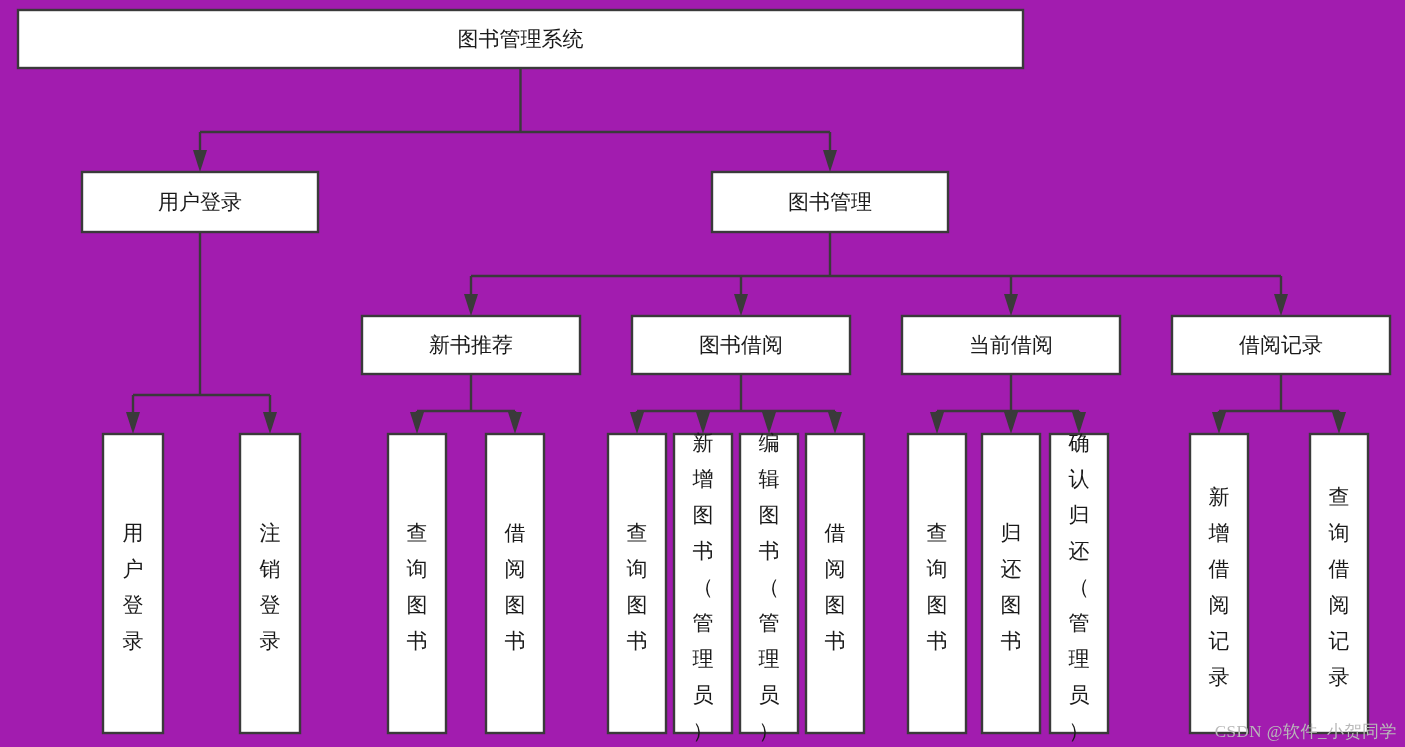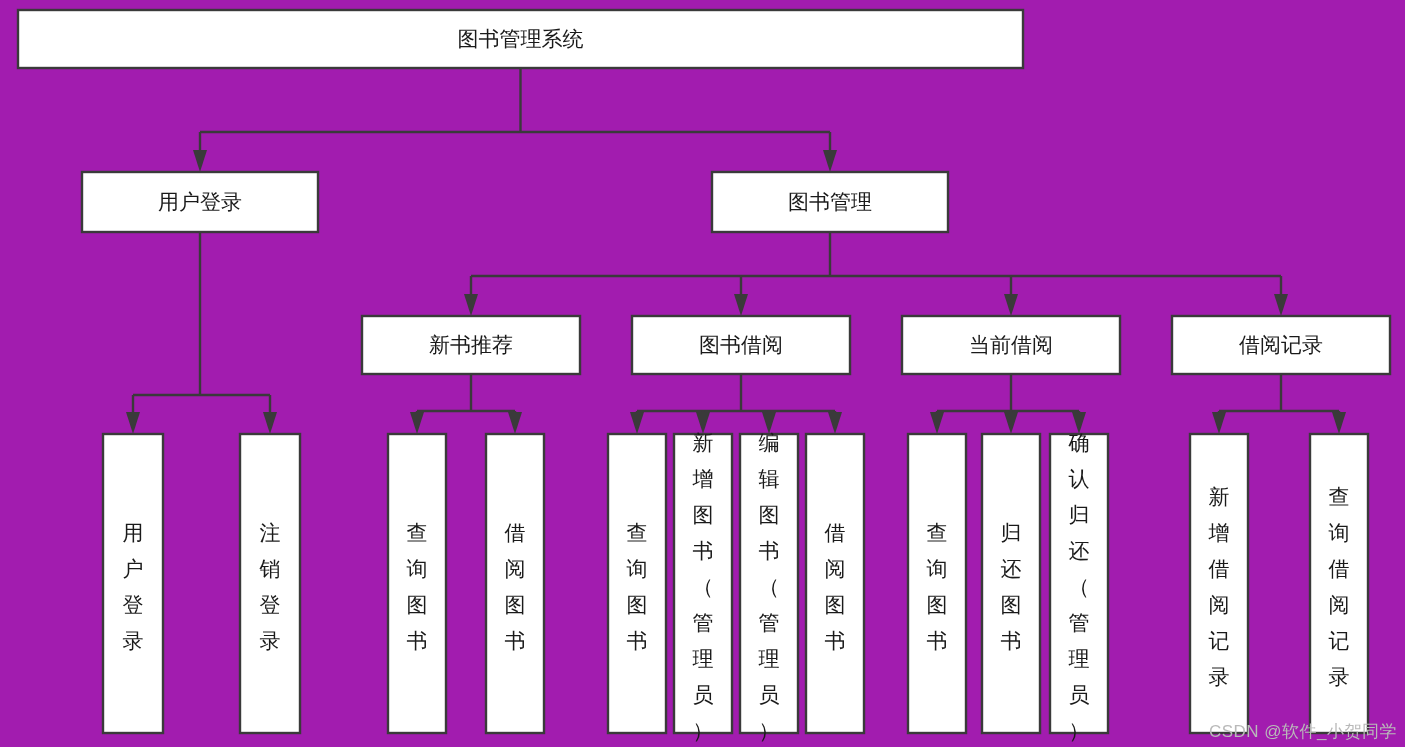--- a/index.html
+++ b/index.html
@@ -55,7 +55,7 @@
     position: absolute;
     right: 8px;
     bottom: 4px;
-    font-family: Liberation Sans, sans-serif;
+    font-family: Liberation Serif, serif;
     font-size: 17px;
     color: #b9b9b9;
     white-space: nowrap;

